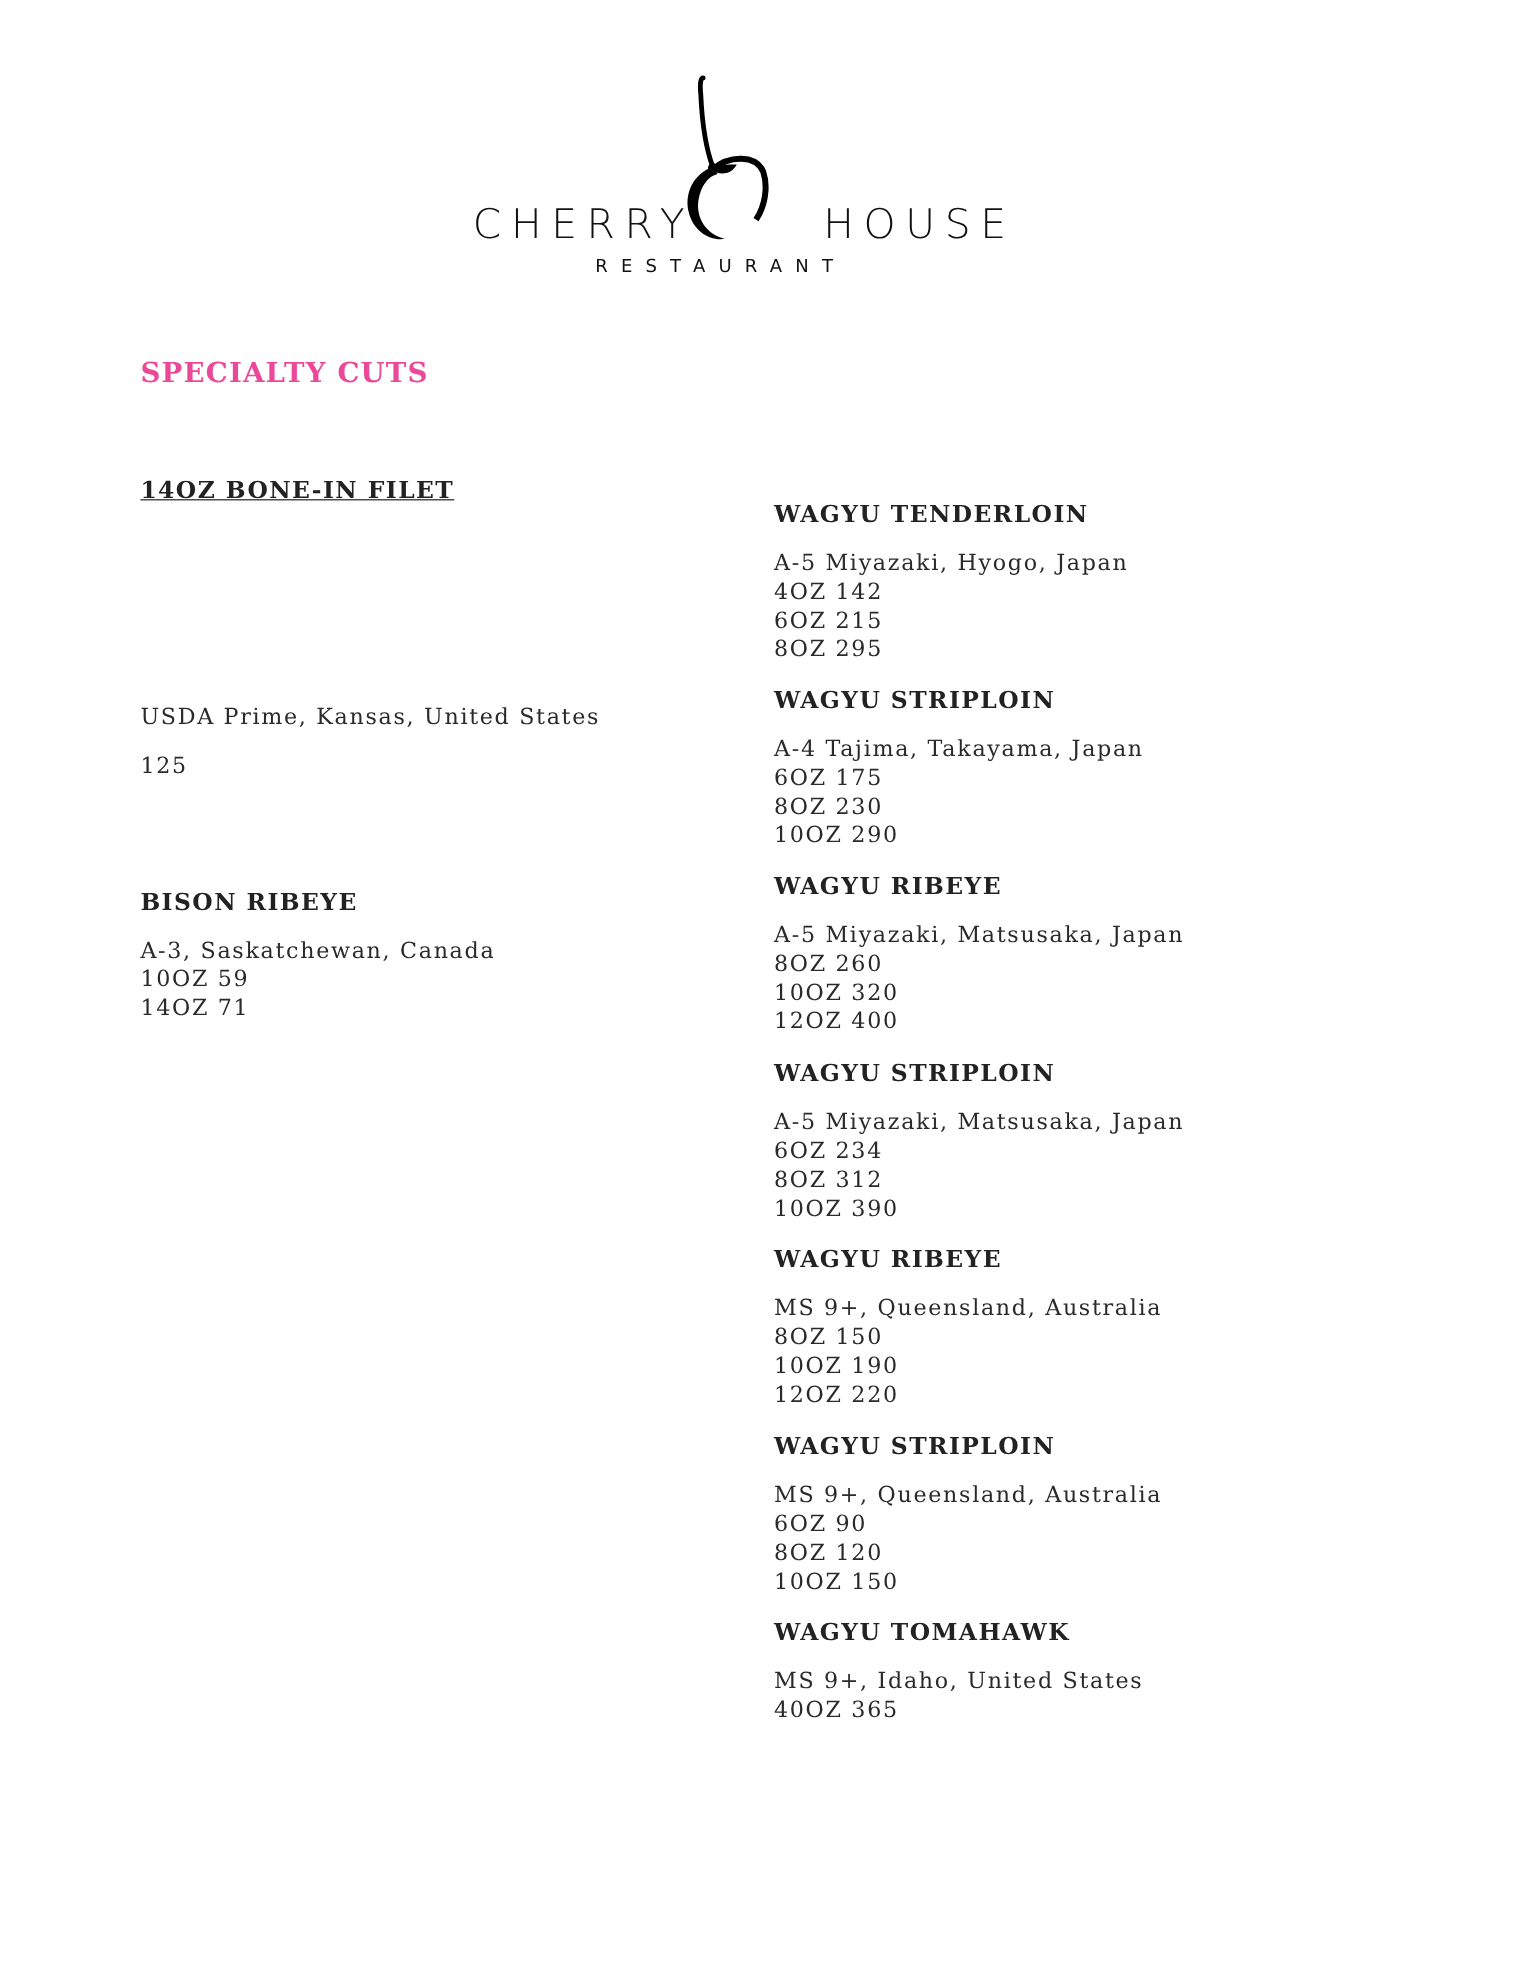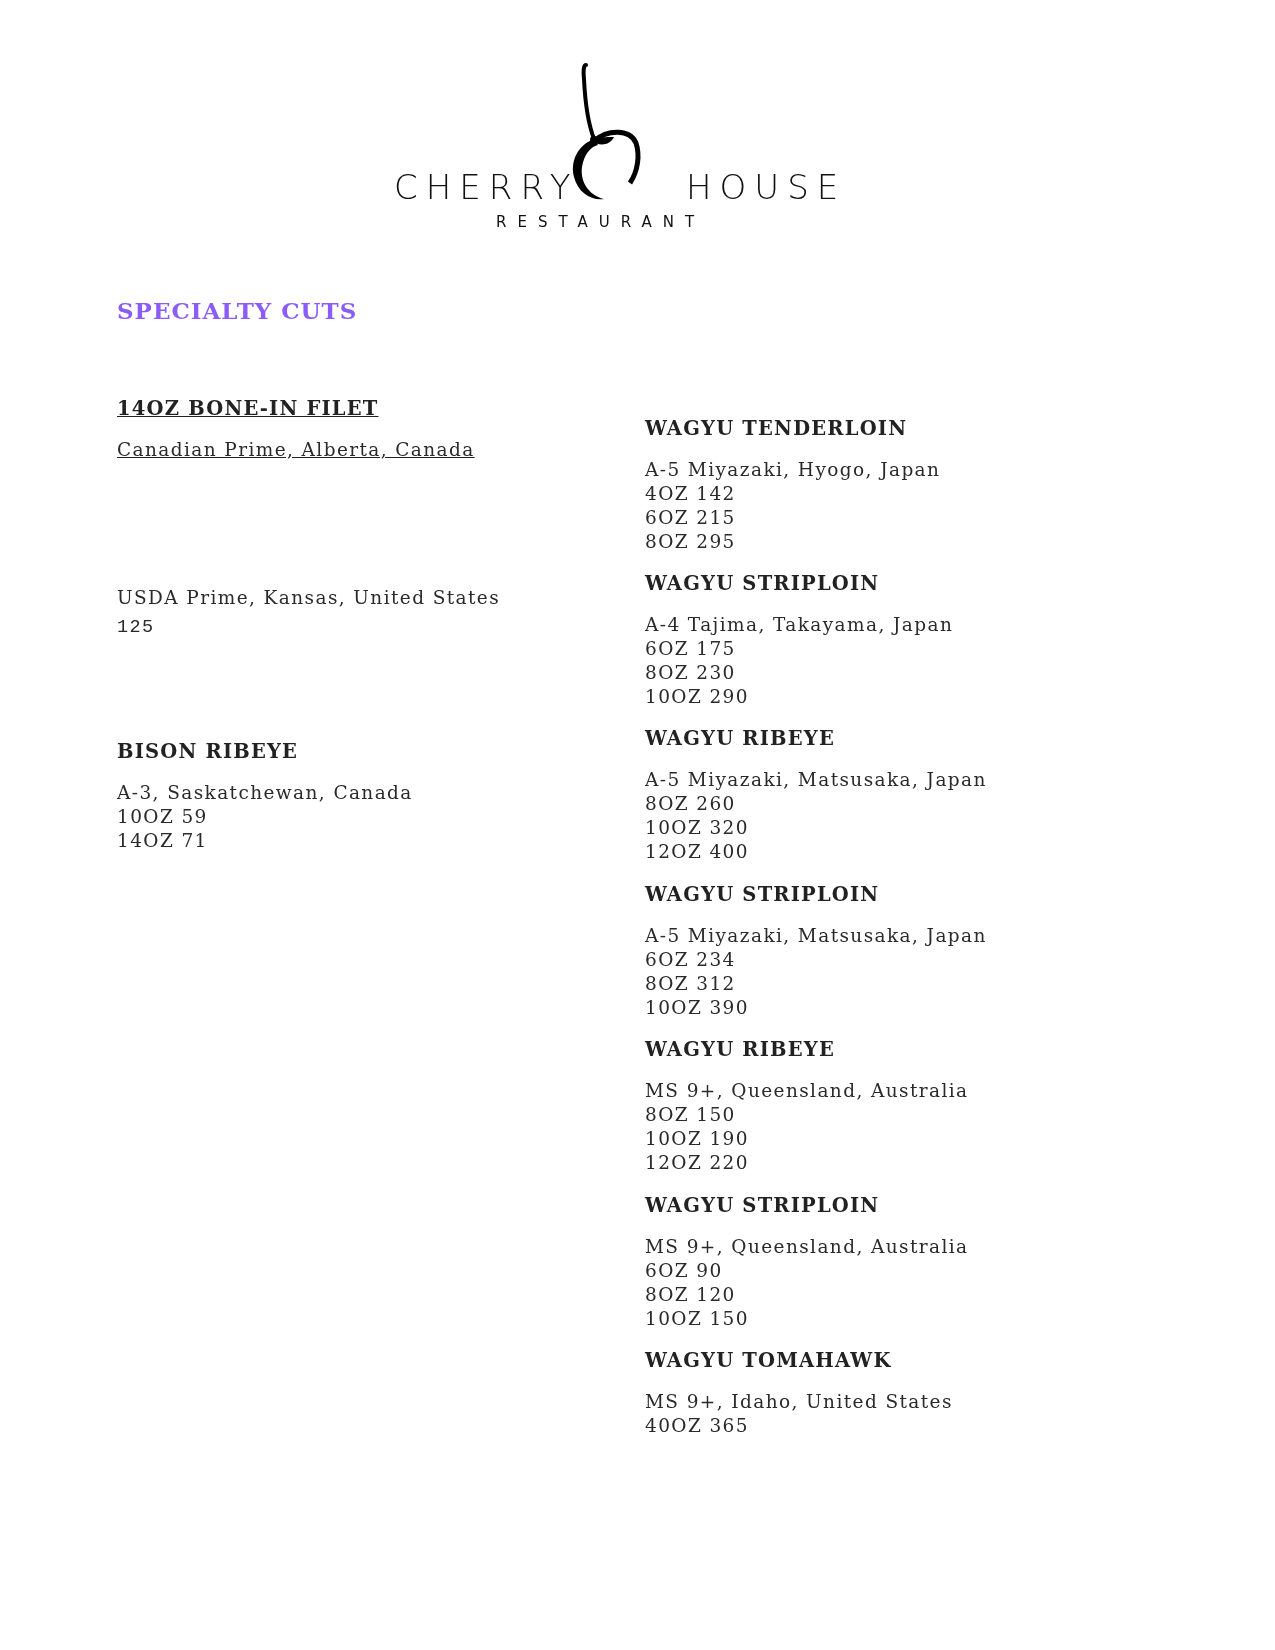--- a/index.html
+++ b/index.html
@@ -10,7 +10,7 @@
   .logo-right { left: 316px; }
   .logo-sub { position: absolute; top: 158px; left: 126px; font-family: "DejaVu Sans", "Liberation Sans", sans-serif; font-size: 15px; letter-spacing: 11px; color: #111; }
   .logo-mark { position: absolute; left: 198px; top: 6px; }
-  .section-title { position: absolute; left: 117px; top: 297px; font-size: 23px; font-weight: bold; letter-spacing: 1px; color: #8b5cf6; }
+  .section-title { position: absolute; left: 117px; top: 297px; font-size: 23px; font-weight: bold; letter-spacing: 1px; color: #ec4899; }
   .col { position: absolute; }
   .item-title { font-size: 19.5px; font-weight: bold; letter-spacing: 1.2px; color: #222; }
   .item-line { font-size: 18.5px; letter-spacing: 1.4px; color: #2a2a2a; line-height: 24px; }

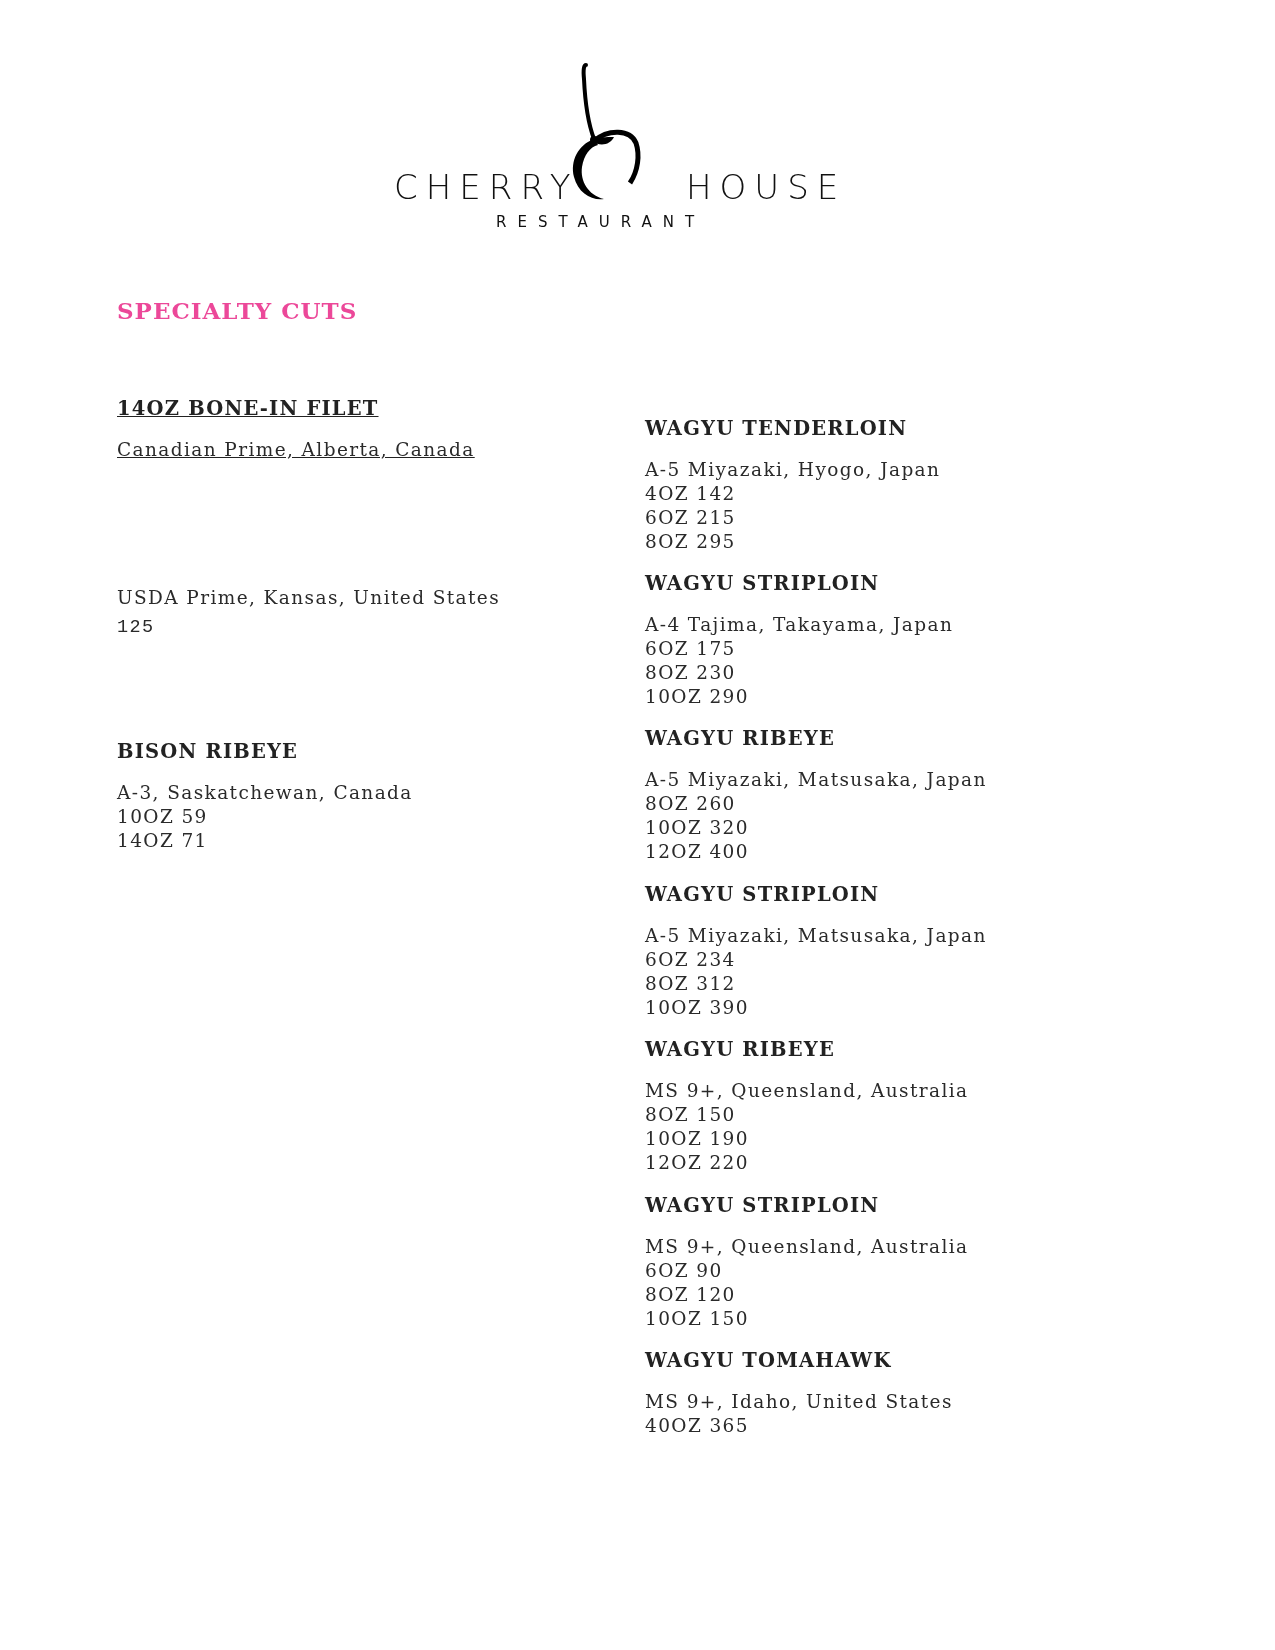--- a/index.html
+++ b/index.html
@@ -35,7 +35,6 @@
 
 <div class="col" style="left:117px; top:397px;text-decoration:underline;">
   <div class="item-title">14OZ BONE-IN FILET</div>
-  <div class="item-line" style="margin-top:18px;">Canadian Prime, Alberta, Canada</div>
 </div>
 
 <div class="col" style="left:117px; top:568px;">

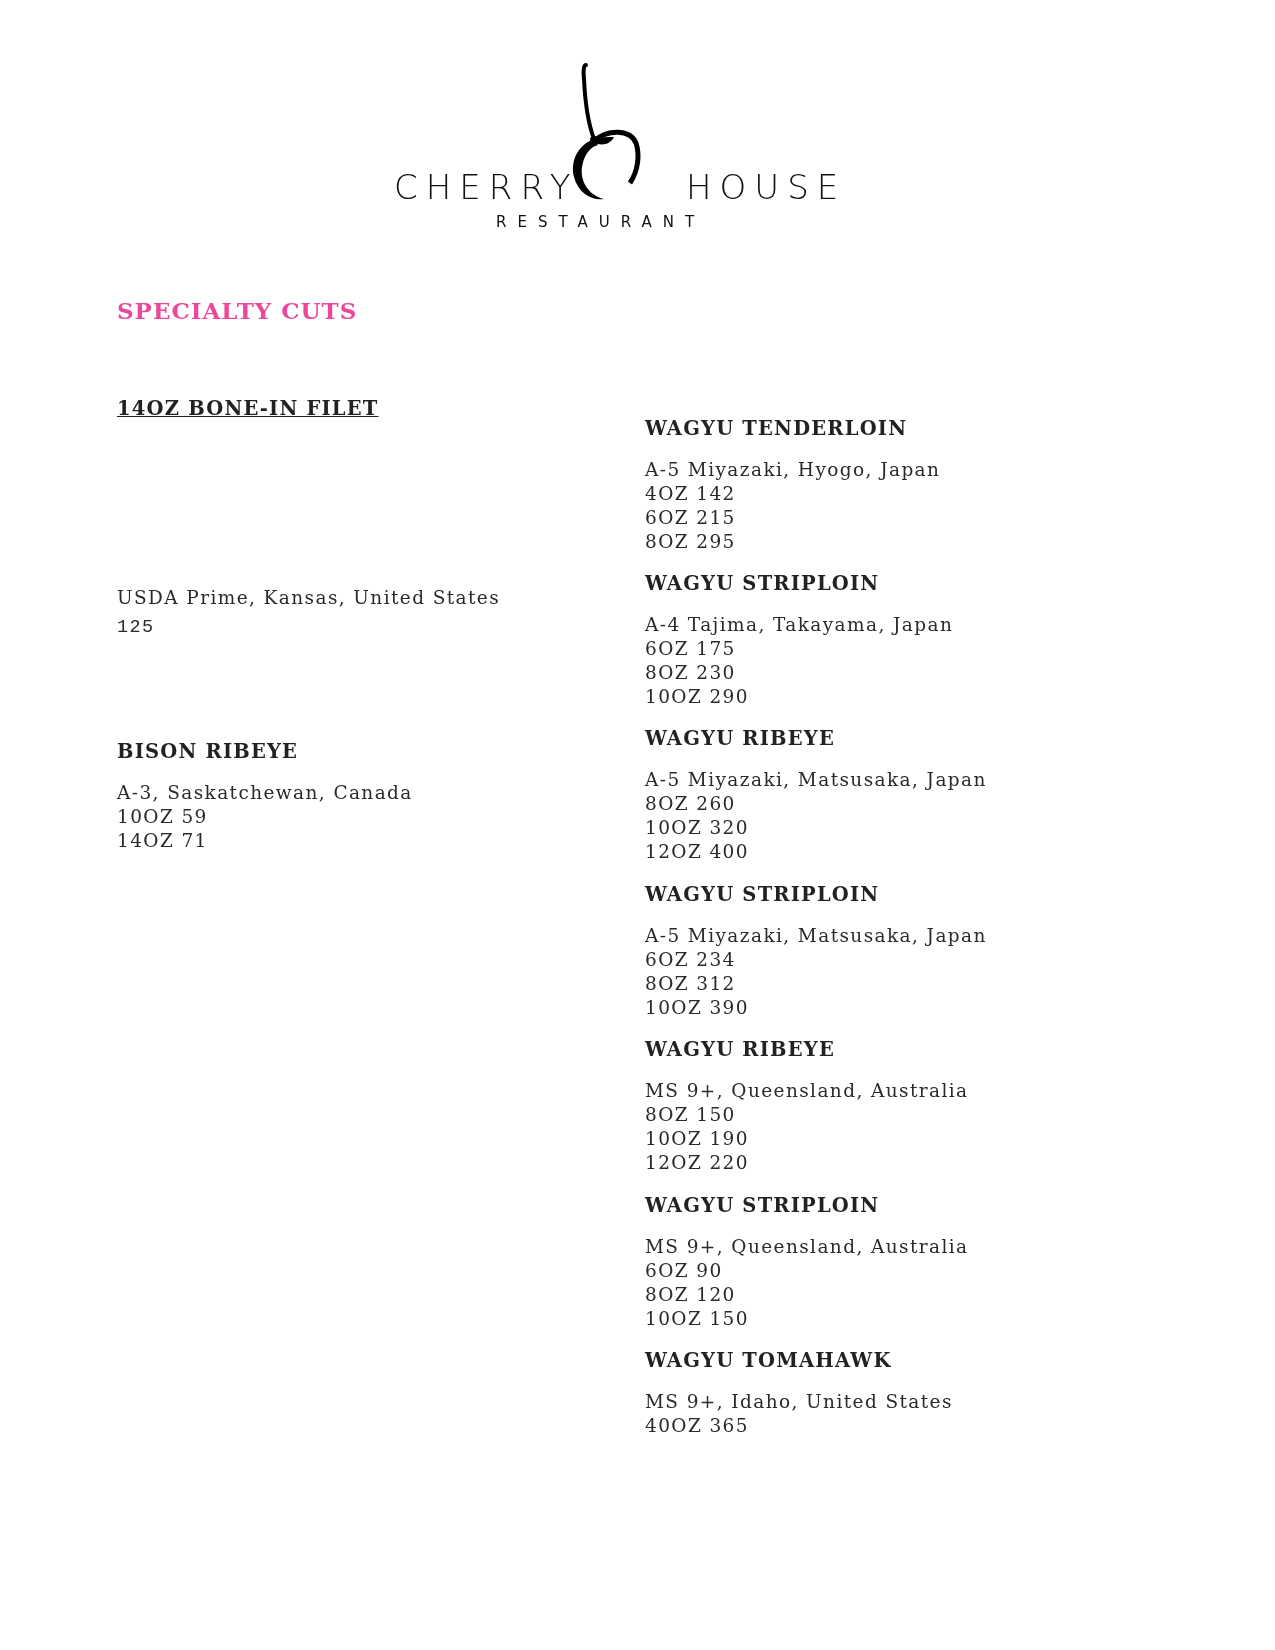--- a/index.html
+++ b/index.html
@@ -39,7 +39,7 @@
 
 <div class="col" style="left:117px; top:568px;">
   <div class="item-line" style="margin-top:18px;">USDA Prime, Kansas, United States</div>
-  <div class="item-line" style="margin-top:6px;font-family:Liberation Mono, monospace;">125</div>
+  <div class="item-line" style="margin-top:17px;">125</div>
 </div>
 
 <div class="col" style="left:117px; top:740px;">

